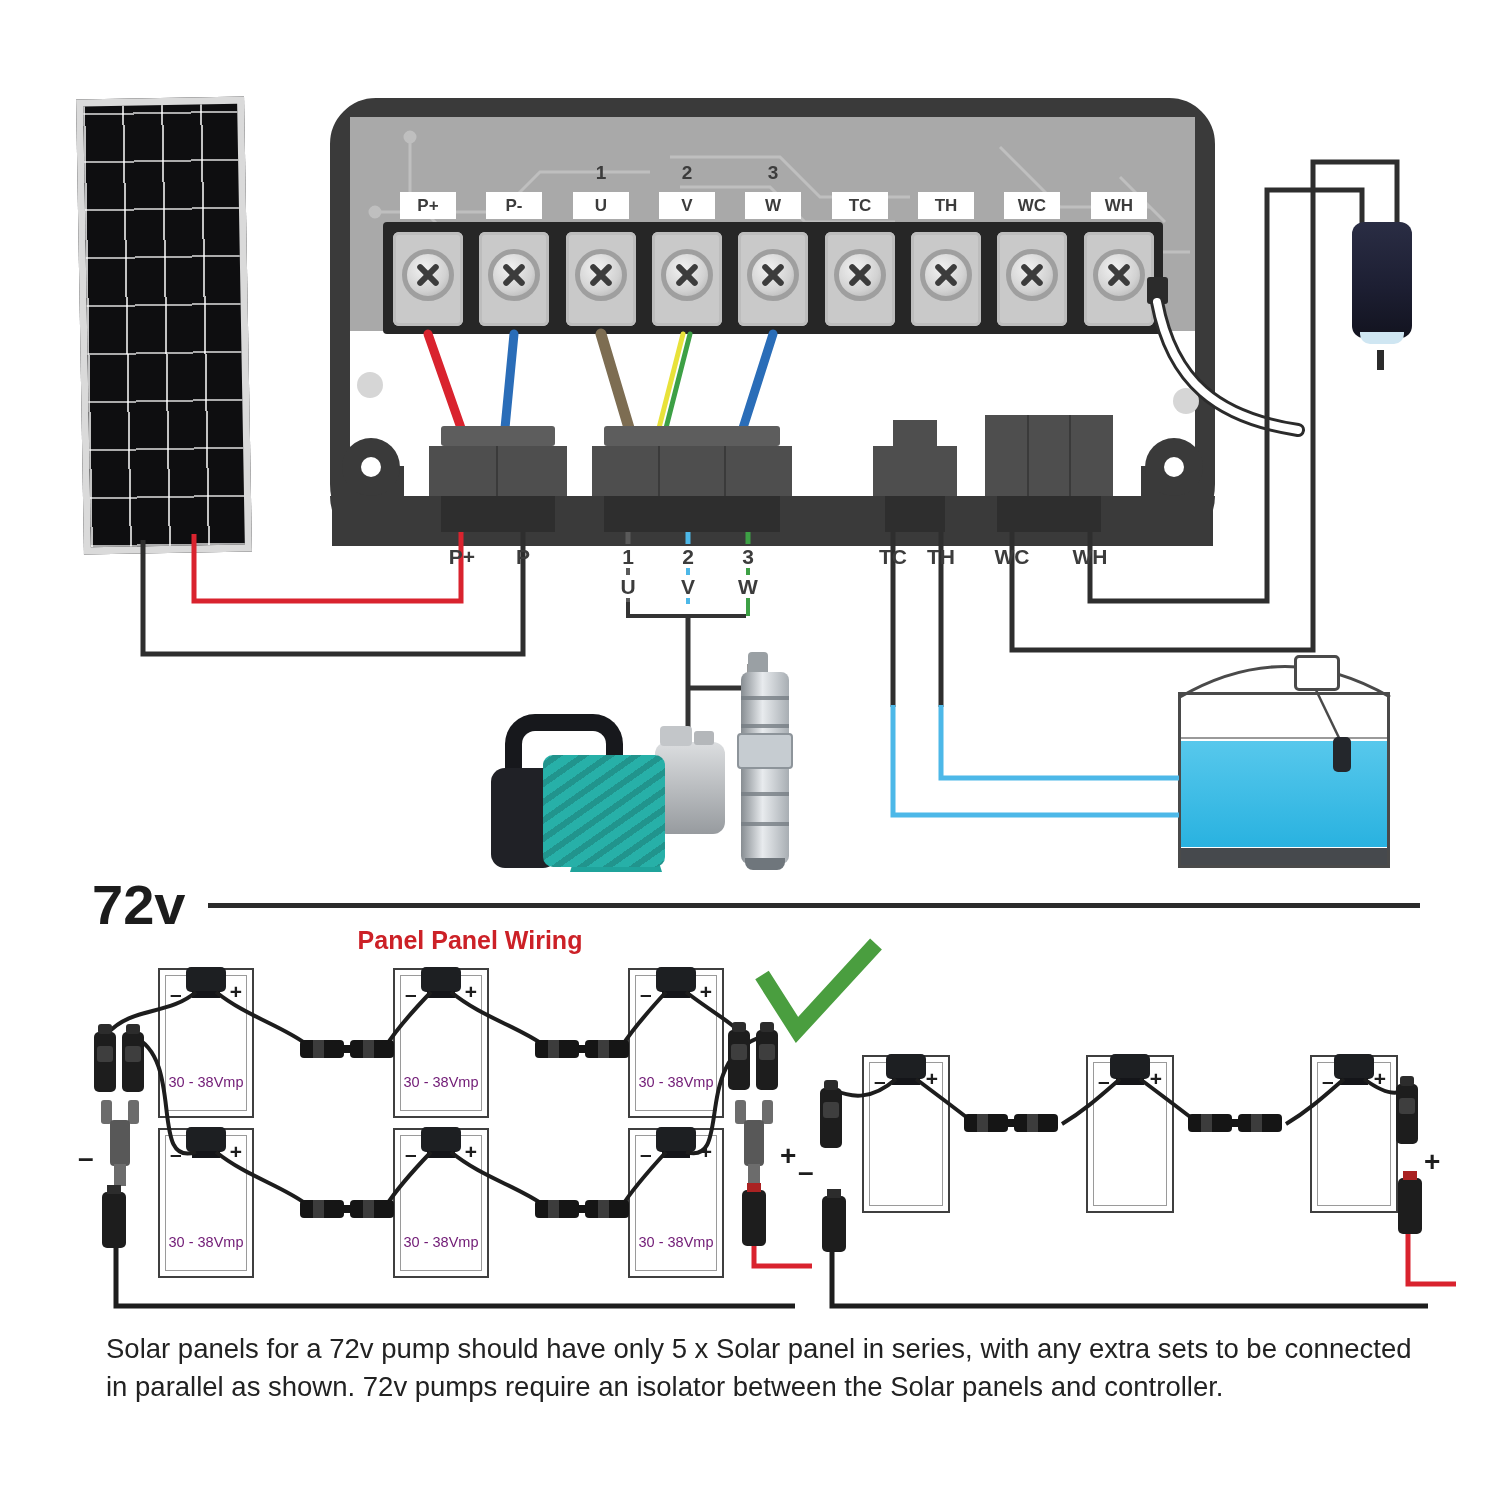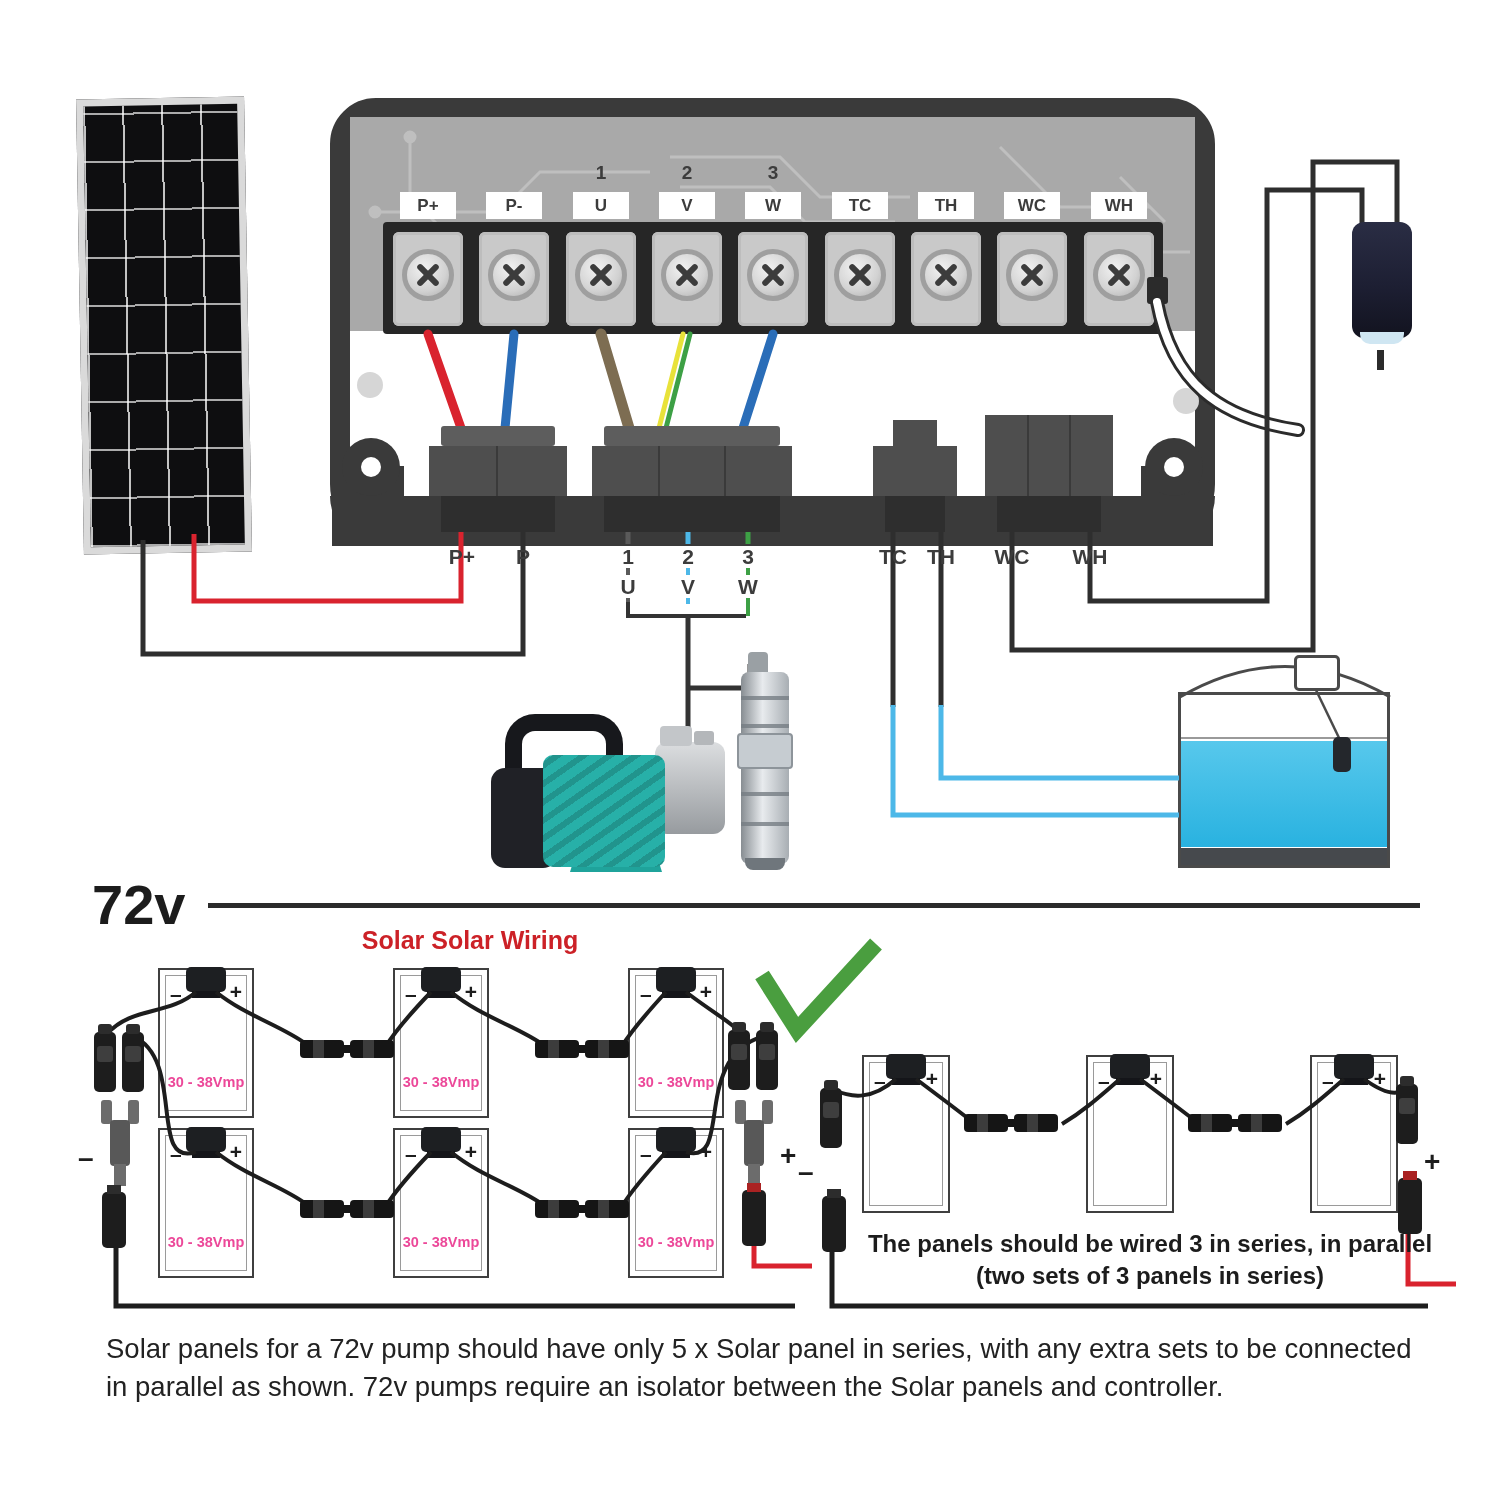--- a/index.html
+++ b/index.html
@@ -290,7 +290,7 @@
 
   <div class="abs v72">72v</div>
   <div class="abs v72-rule"></div>
-  <div class="abs spw">Solar Solar Wiring</div>
+  <div class="abs spw">Panel Panel Wiring</div>
 
   <div class="abs panel" style="left:158px;top:968px;width:96px;height:150px;">
     <div class="jbox"></div>

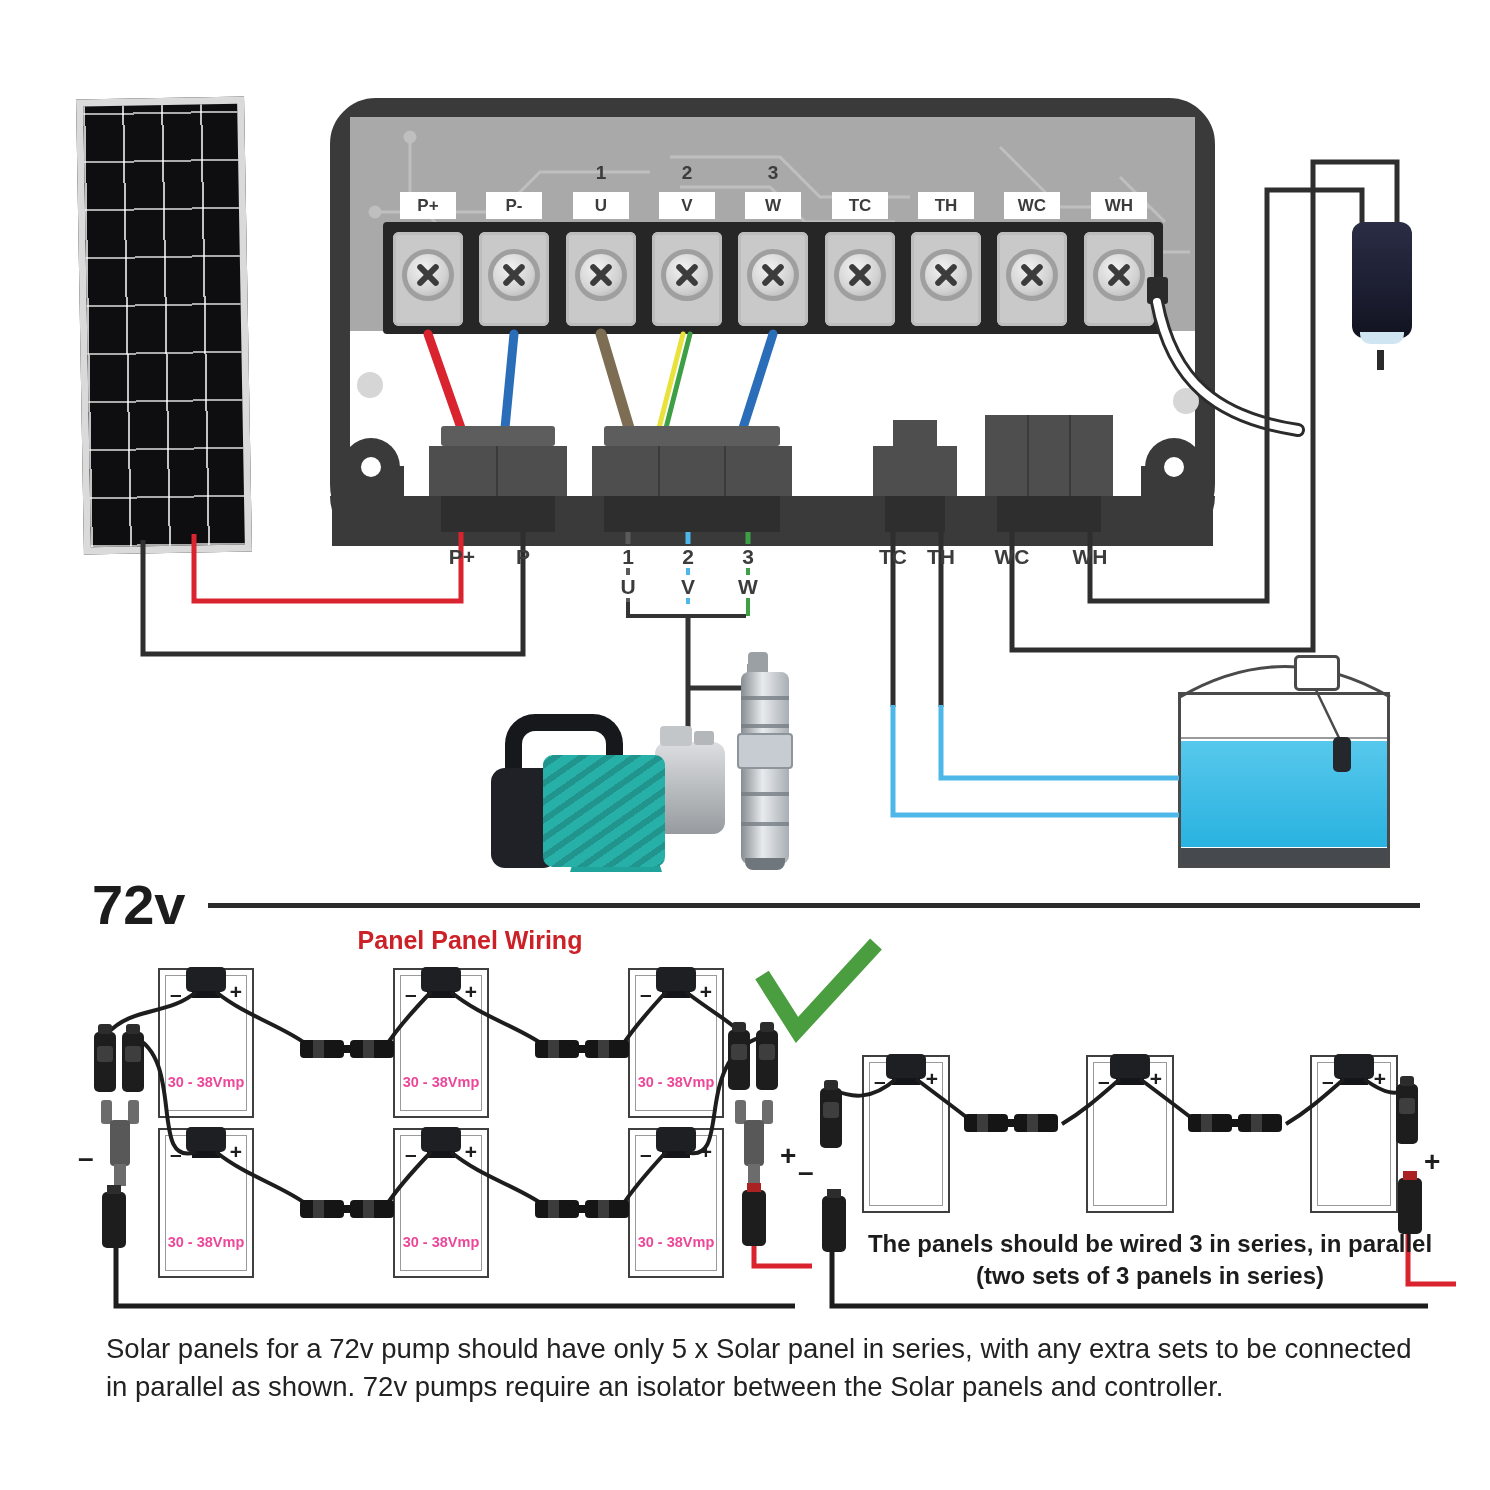--- a/index.html
+++ b/index.html
@@ -108,7 +108,7 @@
   .panel .pminus{position:absolute;left:10px;top:12px;font-size:21px;font-weight:700;}
   .panel .pplus{position:absolute;right:10px;top:10px;font-size:21px;font-weight:700;}
   .panel .vlabel{position:absolute;left:0;bottom:26px;width:100%;text-align:center;
-         font-size:14.5px;font-weight:700;color:#ec4899;}
+         font-size:14.5px;font-weight:400;color:#701a75;}
 
   
   .mc4h{height:18px;background:linear-gradient(90deg,#151515 0 30%,#3c3c3c 30% 55%,#151515 55%);

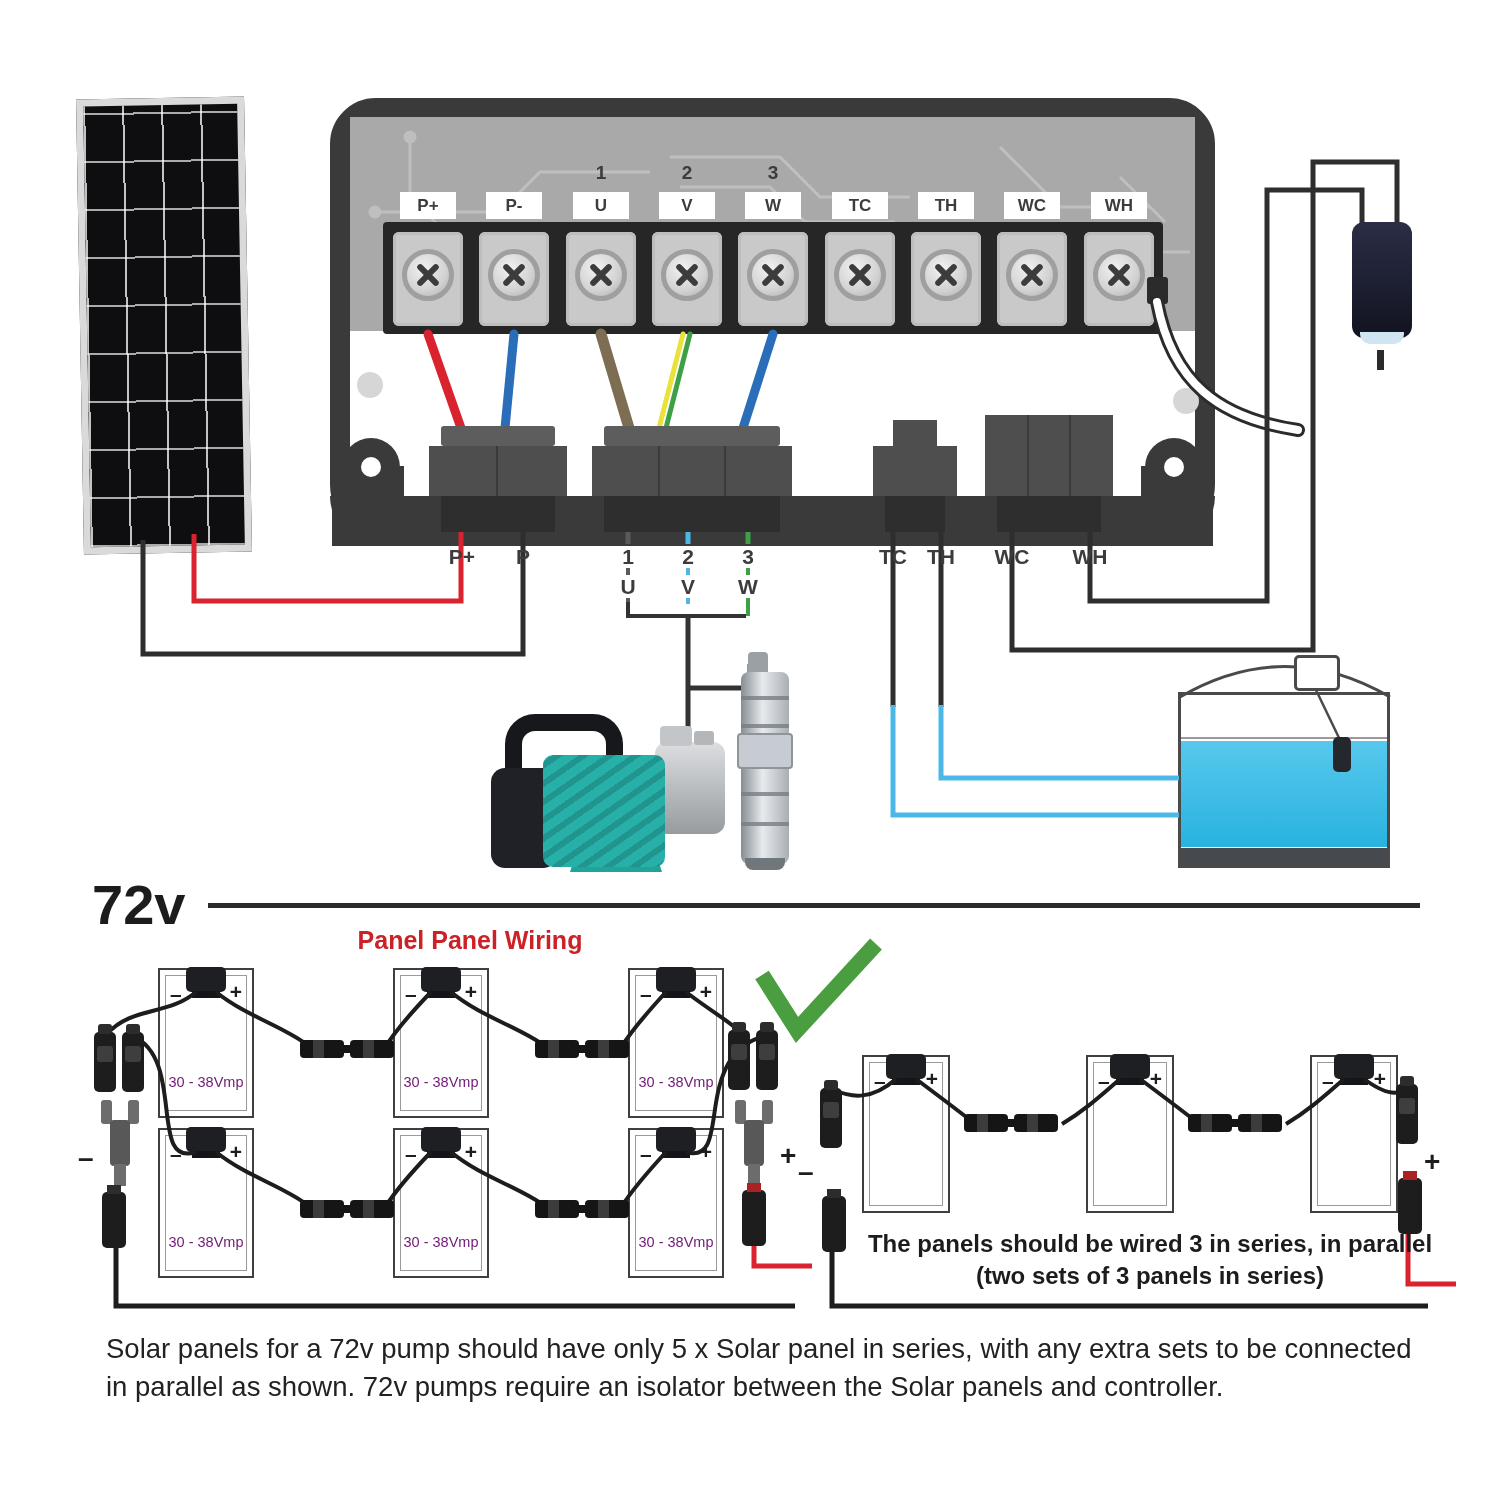--- a/index.html
+++ b/index.html
@@ -387,10 +387,6 @@
   <div class="abs smc4 redtip" style="left:1398px;top:1178px;"></div>
   <div class="abs term-sign" style="left:1424px;top:1146px;">+</div>
 
-  <div class="abs series-note">
-    <div>The panels should be wired 3 in series, in parallel</div>
-    <div>(two sets of 3 panels in series)</div>
-  </div>
 
   <div class="abs footer-par">Solar panels for a 72v pump should have only 5 x Solar panel in series, with any extra sets to be connected in parallel as shown. 72v pumps require an isolator between the Solar panels and controller.</div>
 

